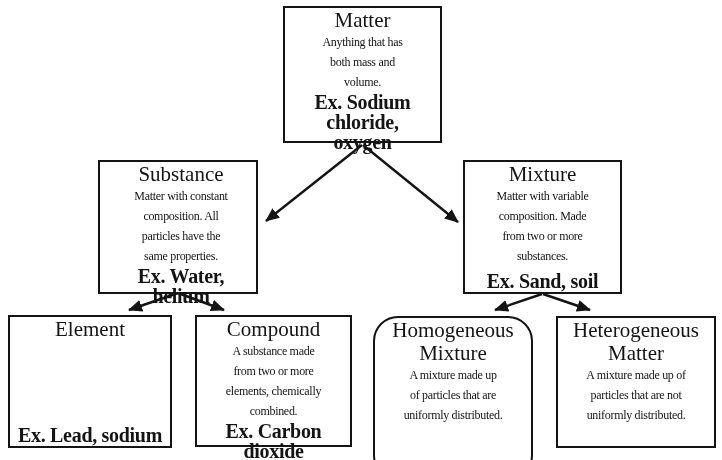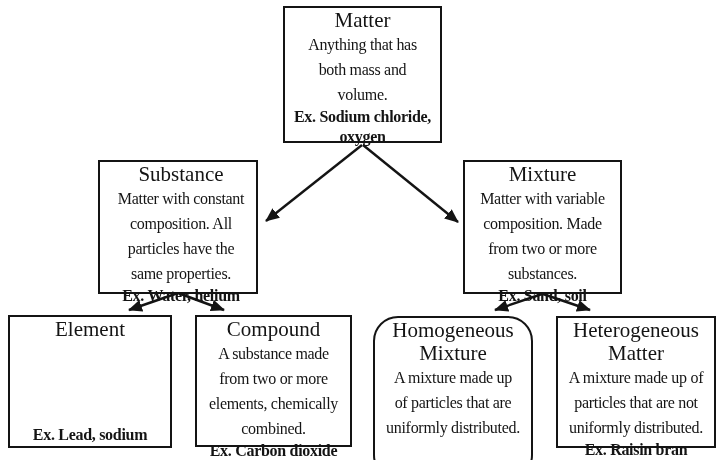--- a/index.html
+++ b/index.html
@@ -41,8 +41,8 @@
     white-space: pre-line;
   }
   .node-body {
-    font-size: 16px;
-    line-height: 25px;
+    font-size: 12px;
+    line-height: 20px;
     letter-spacing: -0.3px;
     white-space: pre-line;
   }

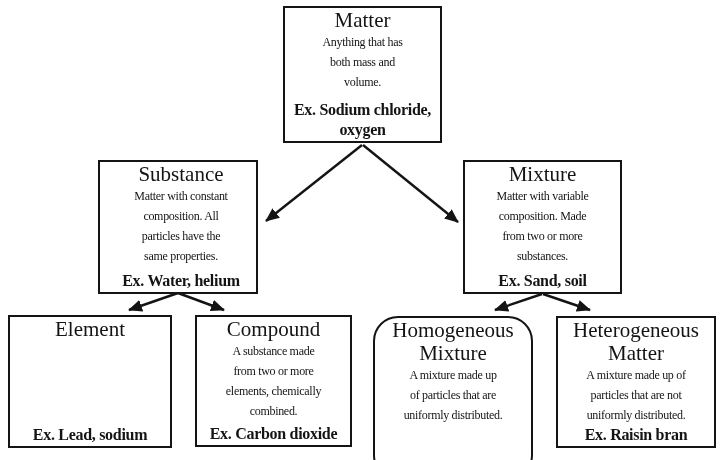--- a/index.html
+++ b/index.html
@@ -47,7 +47,7 @@
     white-space: pre-line;
   }
   .node-example {
-    font-size: 16px;
+    font-size: 20px;
     line-height: 20px;
     font-weight: bold;
     letter-spacing: -0.3px;

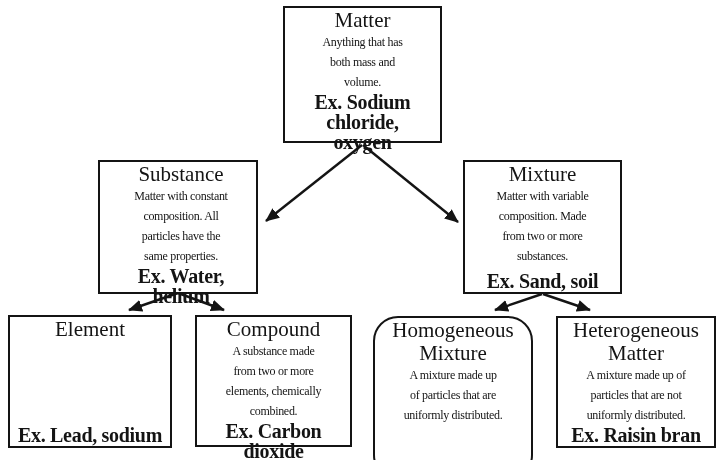--- a/index.html
+++ b/index.html
@@ -141,7 +141,6 @@
     <div class="node-body">A mixture made up of
 particles that are not
 uniformly distributed.</div>
-    <div class="node-example">Ex. Raisin bran</div>
   </div>
 
 </div>

